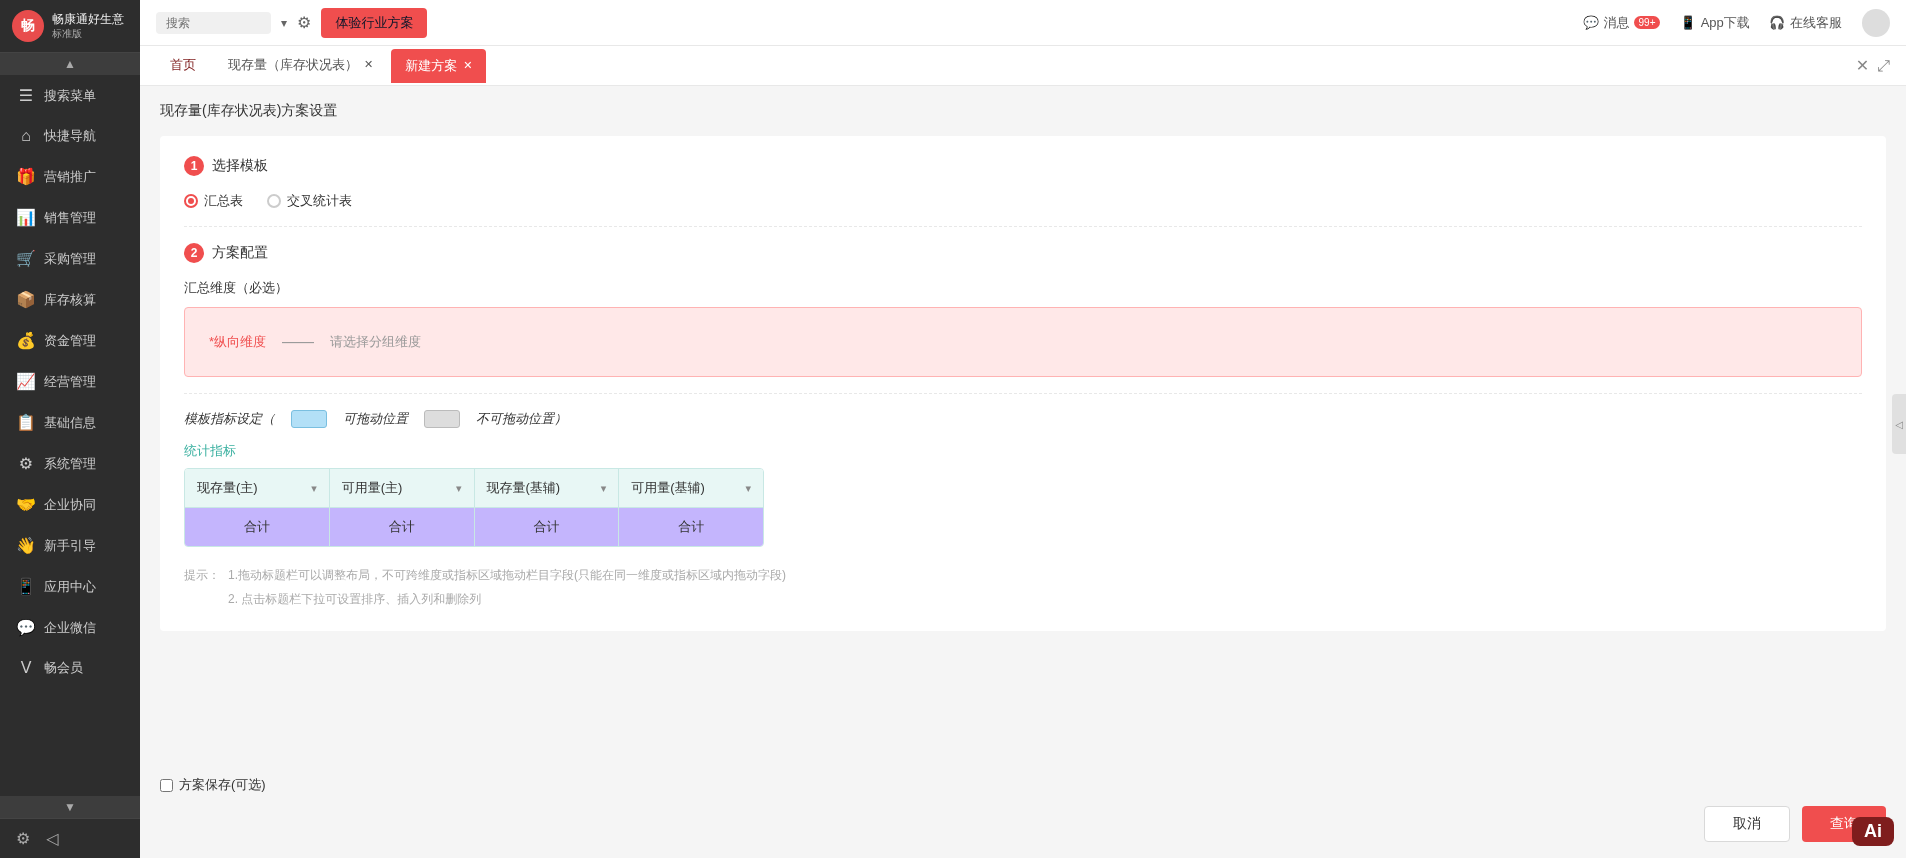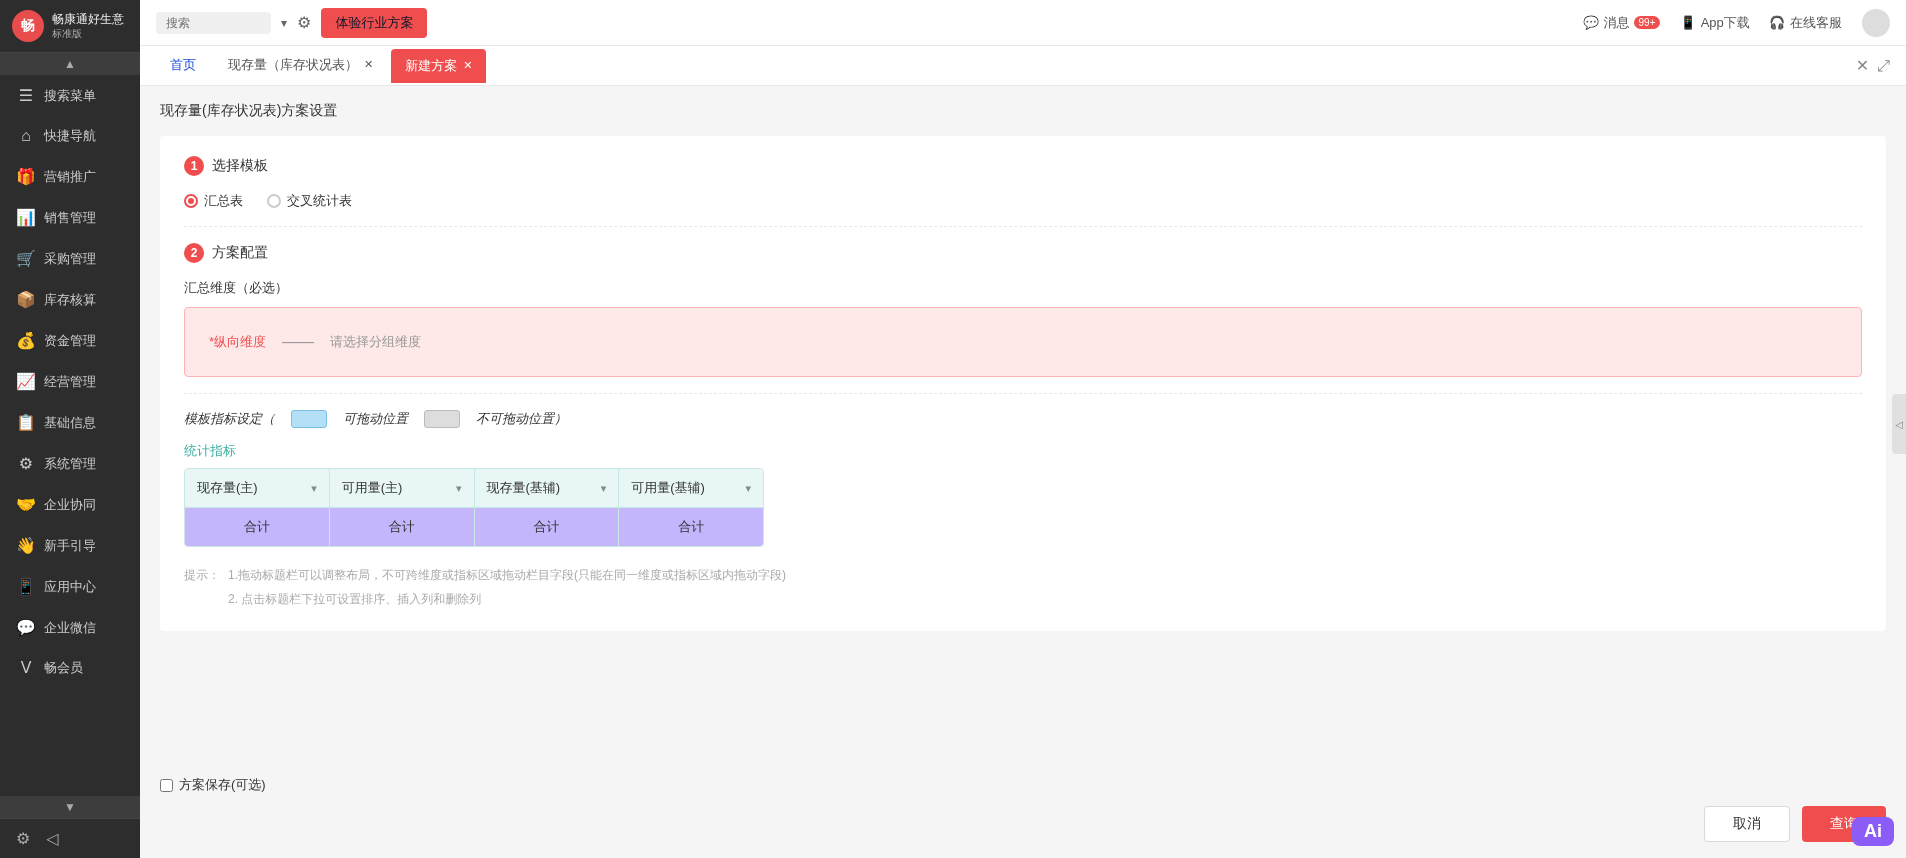--- a/index.html
+++ b/index.html
@@ -160,7 +160,7 @@
       border-radius: 4px 4px 0 0;
       border-bottom: none;
     }
-    .tab-home { color: #1d4ed8; }
+    .tab-home { color: #7f1d1d; }
     .tab-close { font-size: 11px; color: inherit; }
 
     

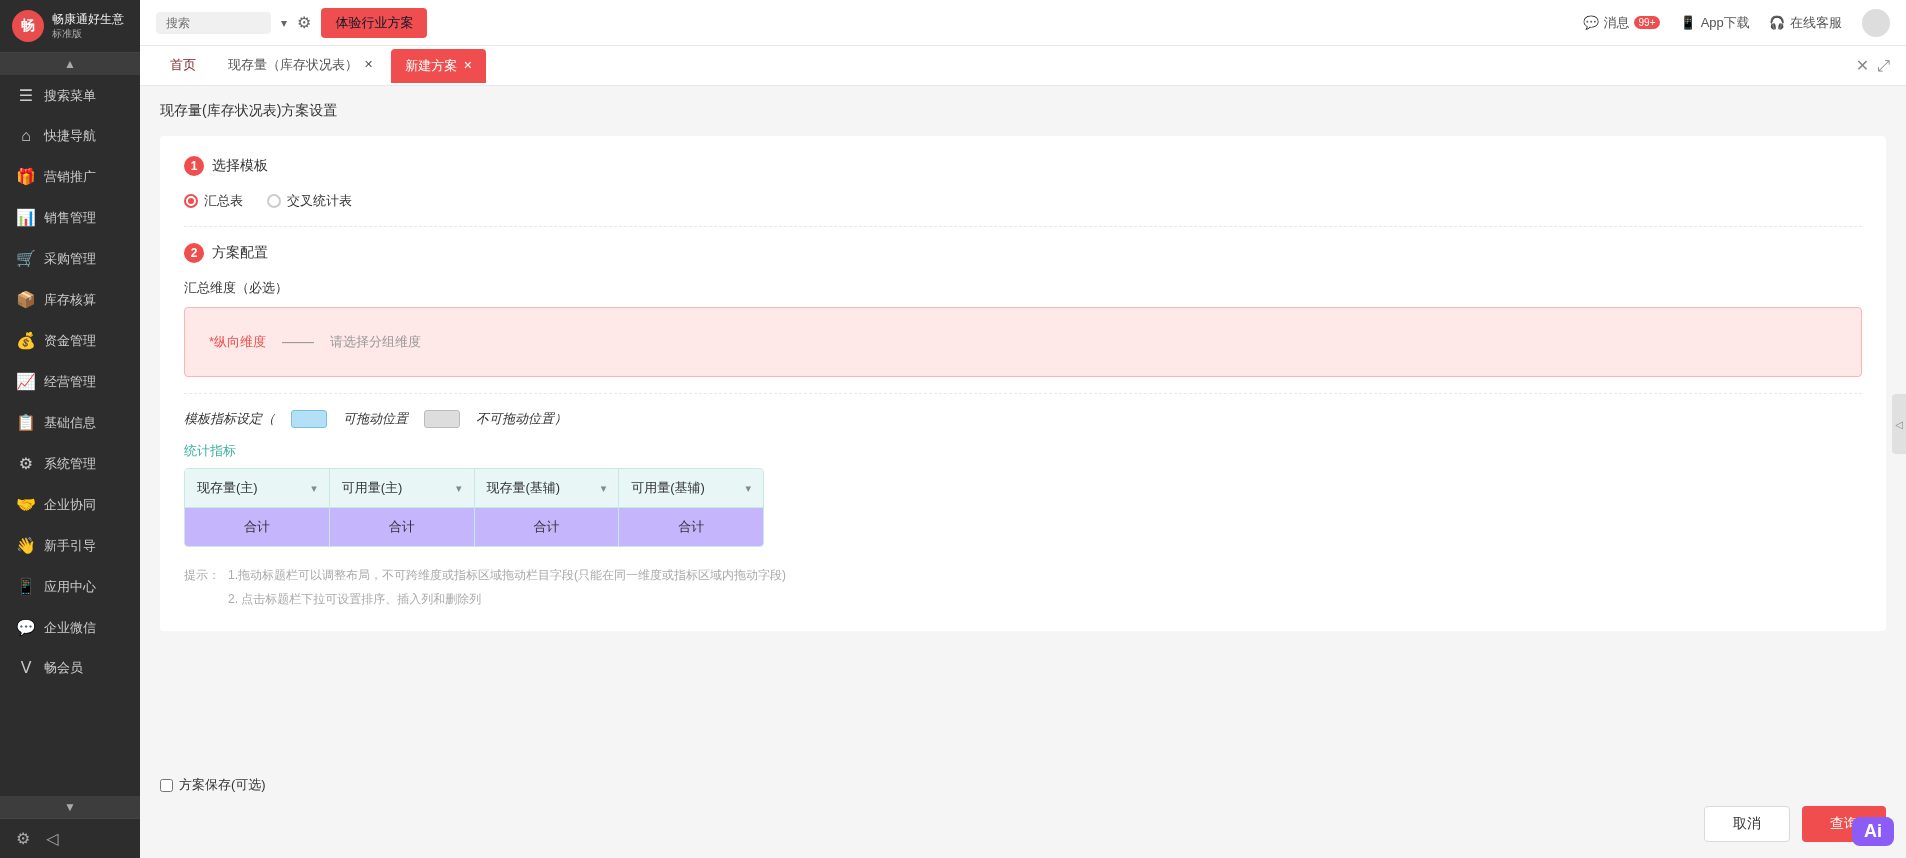--- a/index.html
+++ b/index.html
@@ -639,6 +639,6 @@
   </div>
 </div>
 
-<div style="position:fixed; bottom:12px; right:12px; background:#8b5cf6; color:white; border-radius:8px; padding:4px 12px; font-size:18px; font-weight:bold; z-index:9999;">Ai</div>
+<div style="position:fixed; bottom:12px; right:12px; background:#7f1d1d; color:white; border-radius:8px; padding:4px 12px; font-size:18px; font-weight:bold; z-index:9999;">Ai</div>
 
 </body></html>

